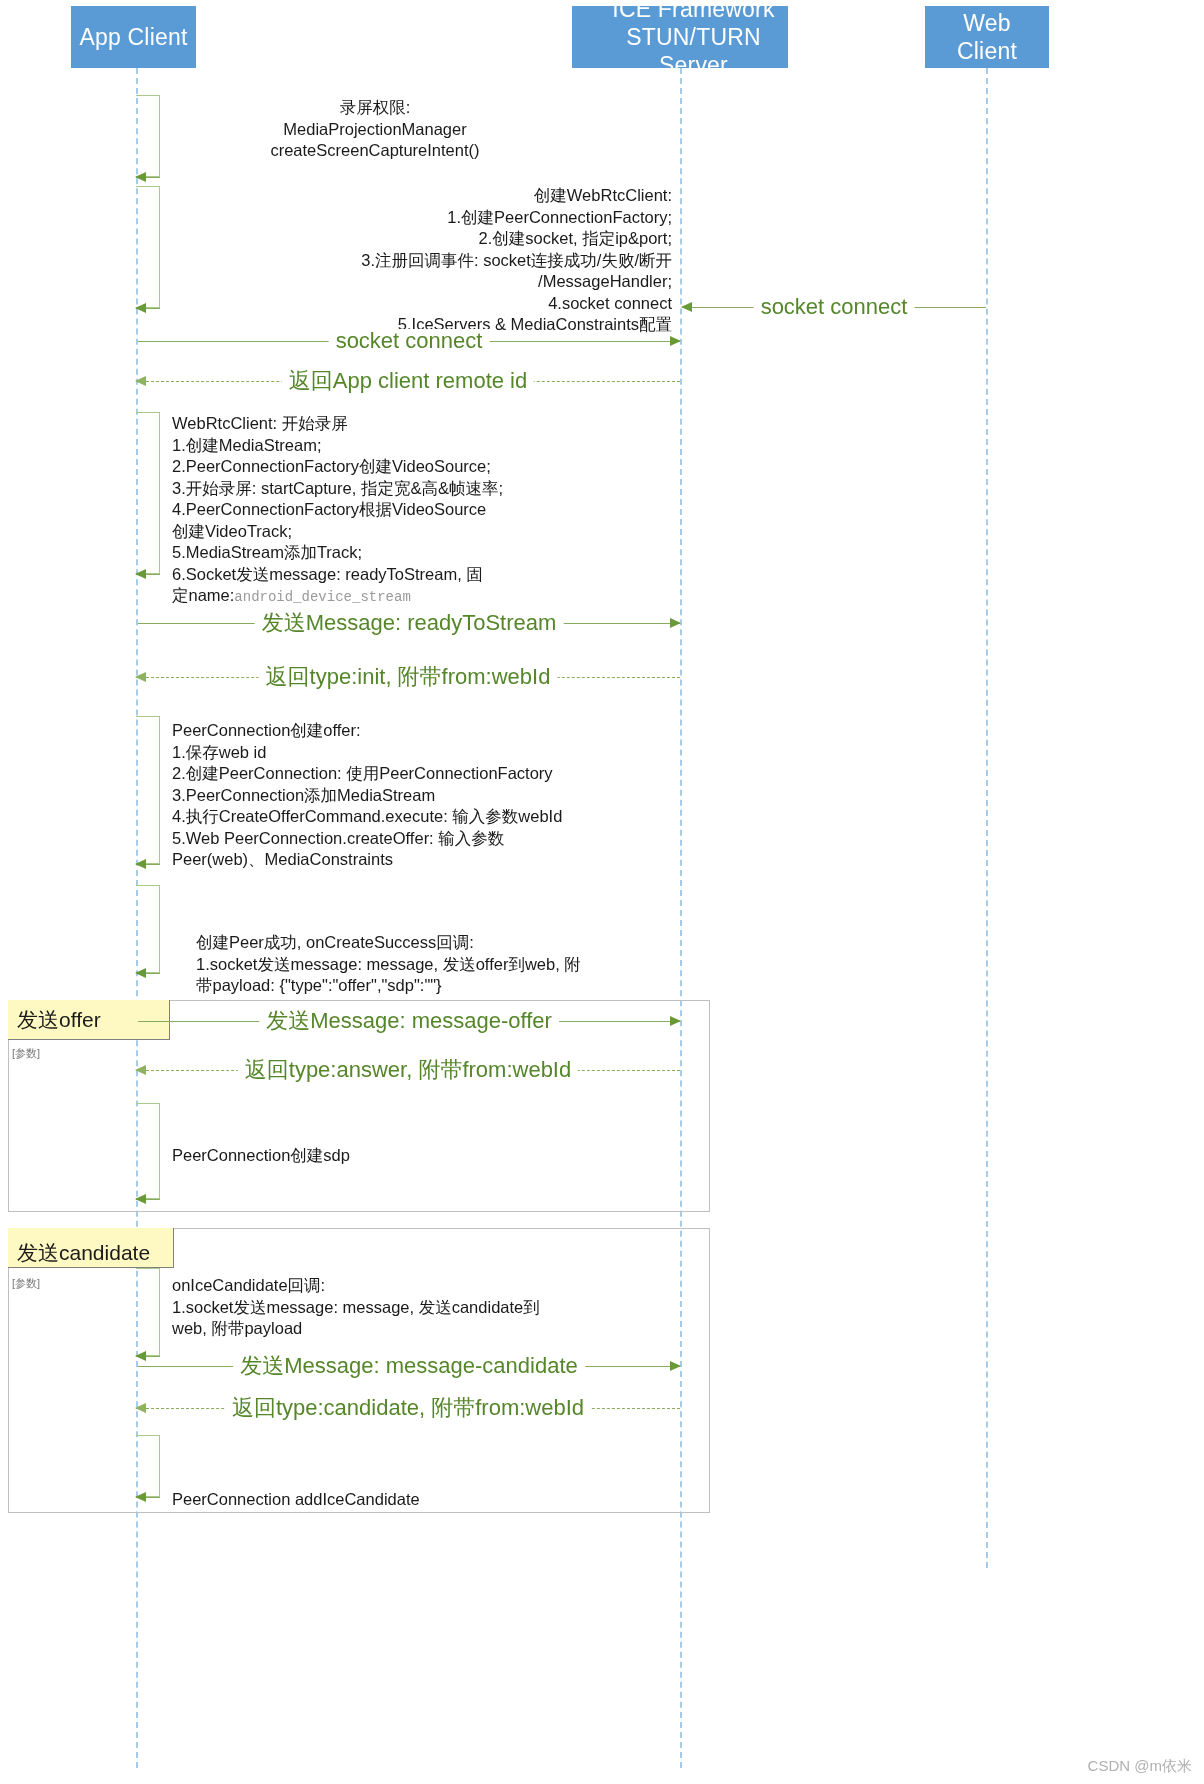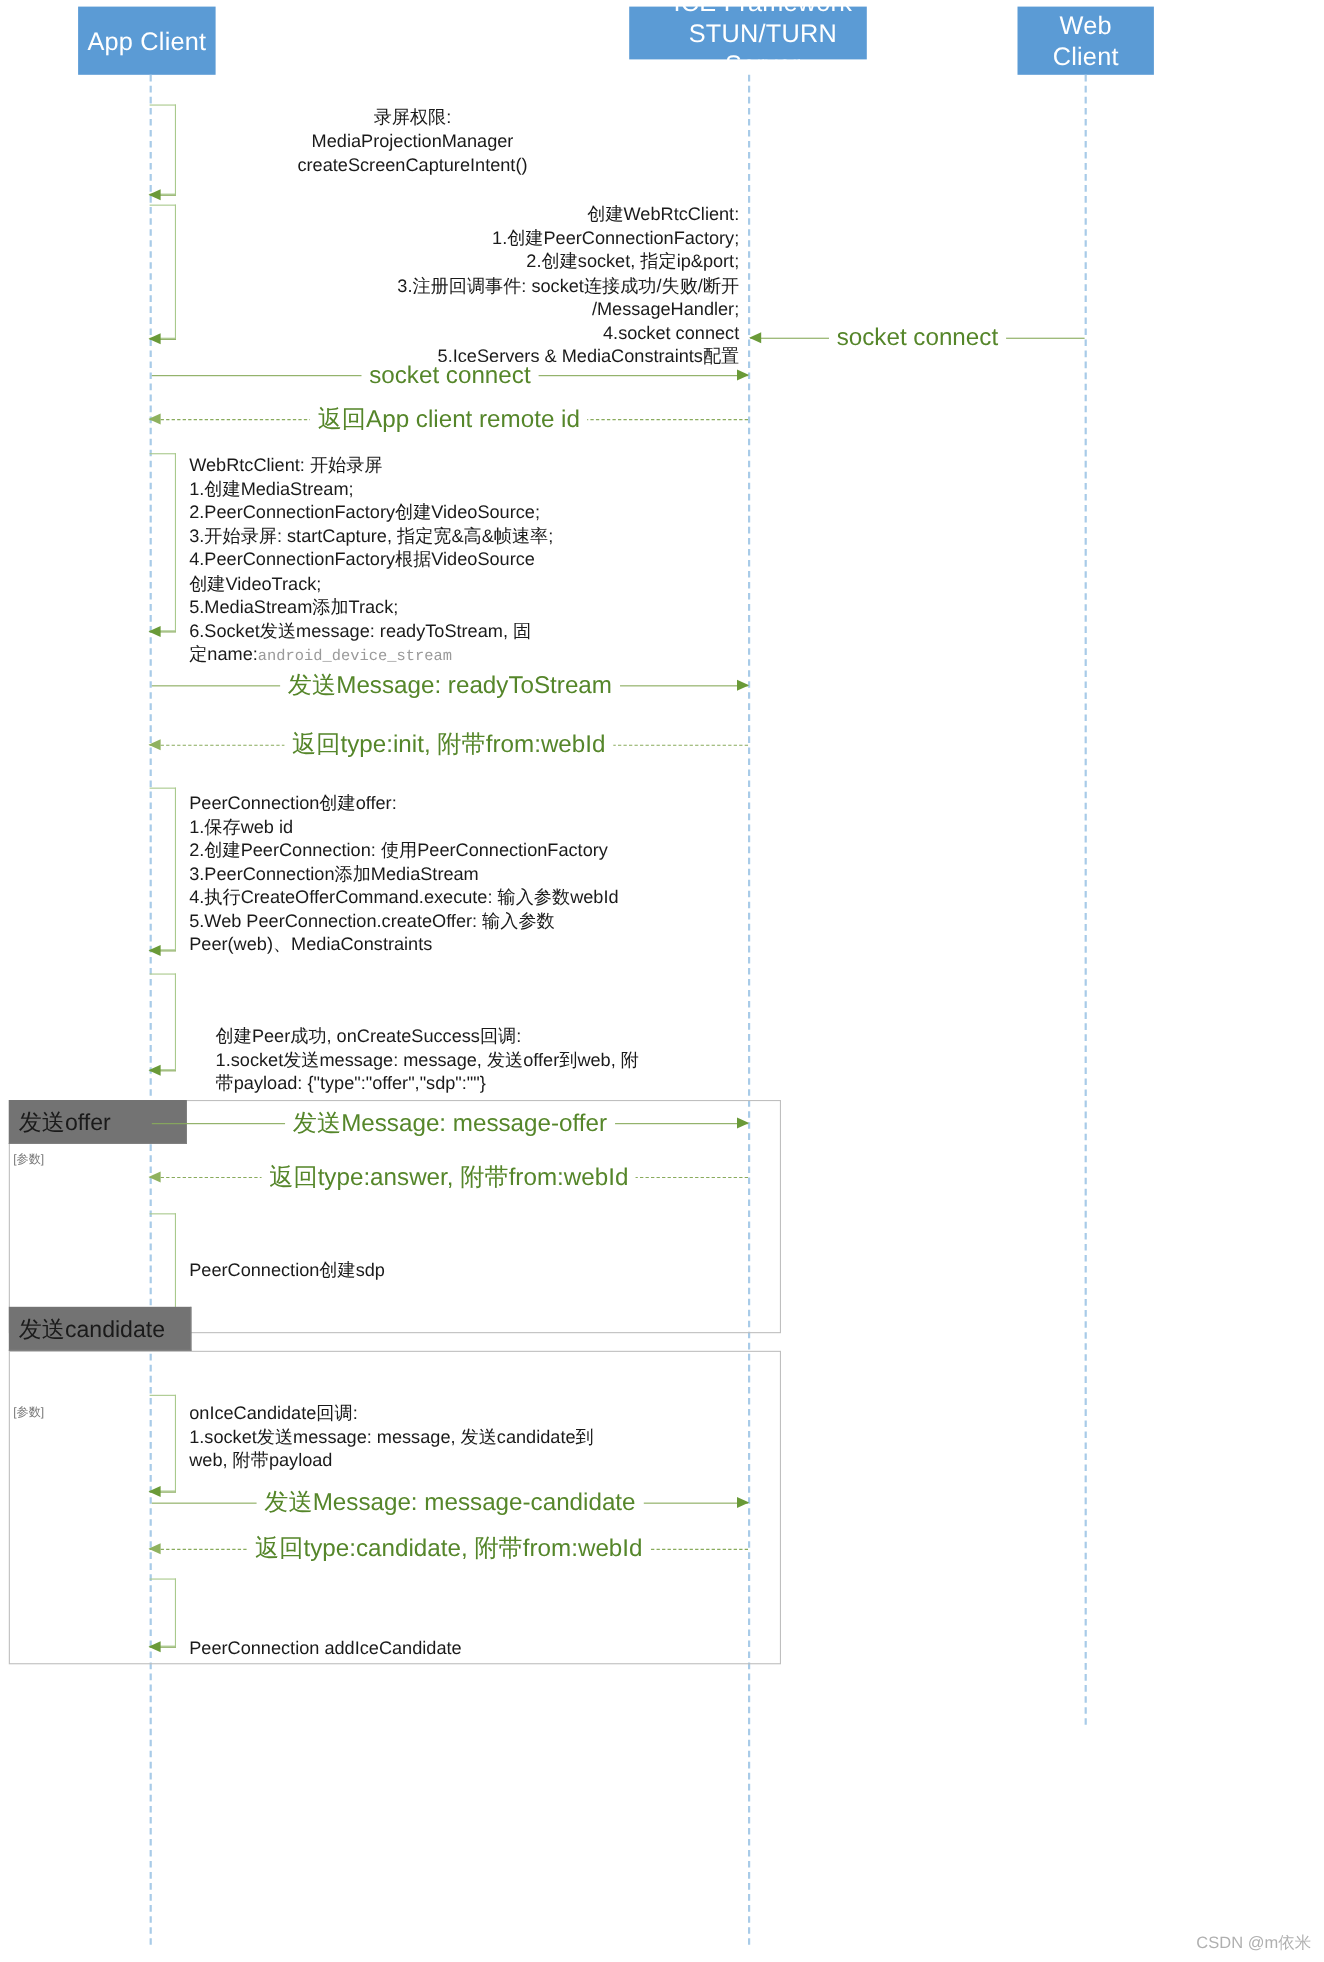--- a/index.html
+++ b/index.html
@@ -128,7 +128,7 @@
     <span>App Client</span>
   </div>
 
-  <div class="participant" style="left:572px;top:6px;width:216px;height:48px;white-space:pre-line;padding-left:33px;">
+  <div class="participant" style="left:572px;top:6px;width:216px;height:62px;white-space:pre-line;padding-left:33px;">
     <span>ICE Framework
 STUN/TURN Server</span>
   </div>

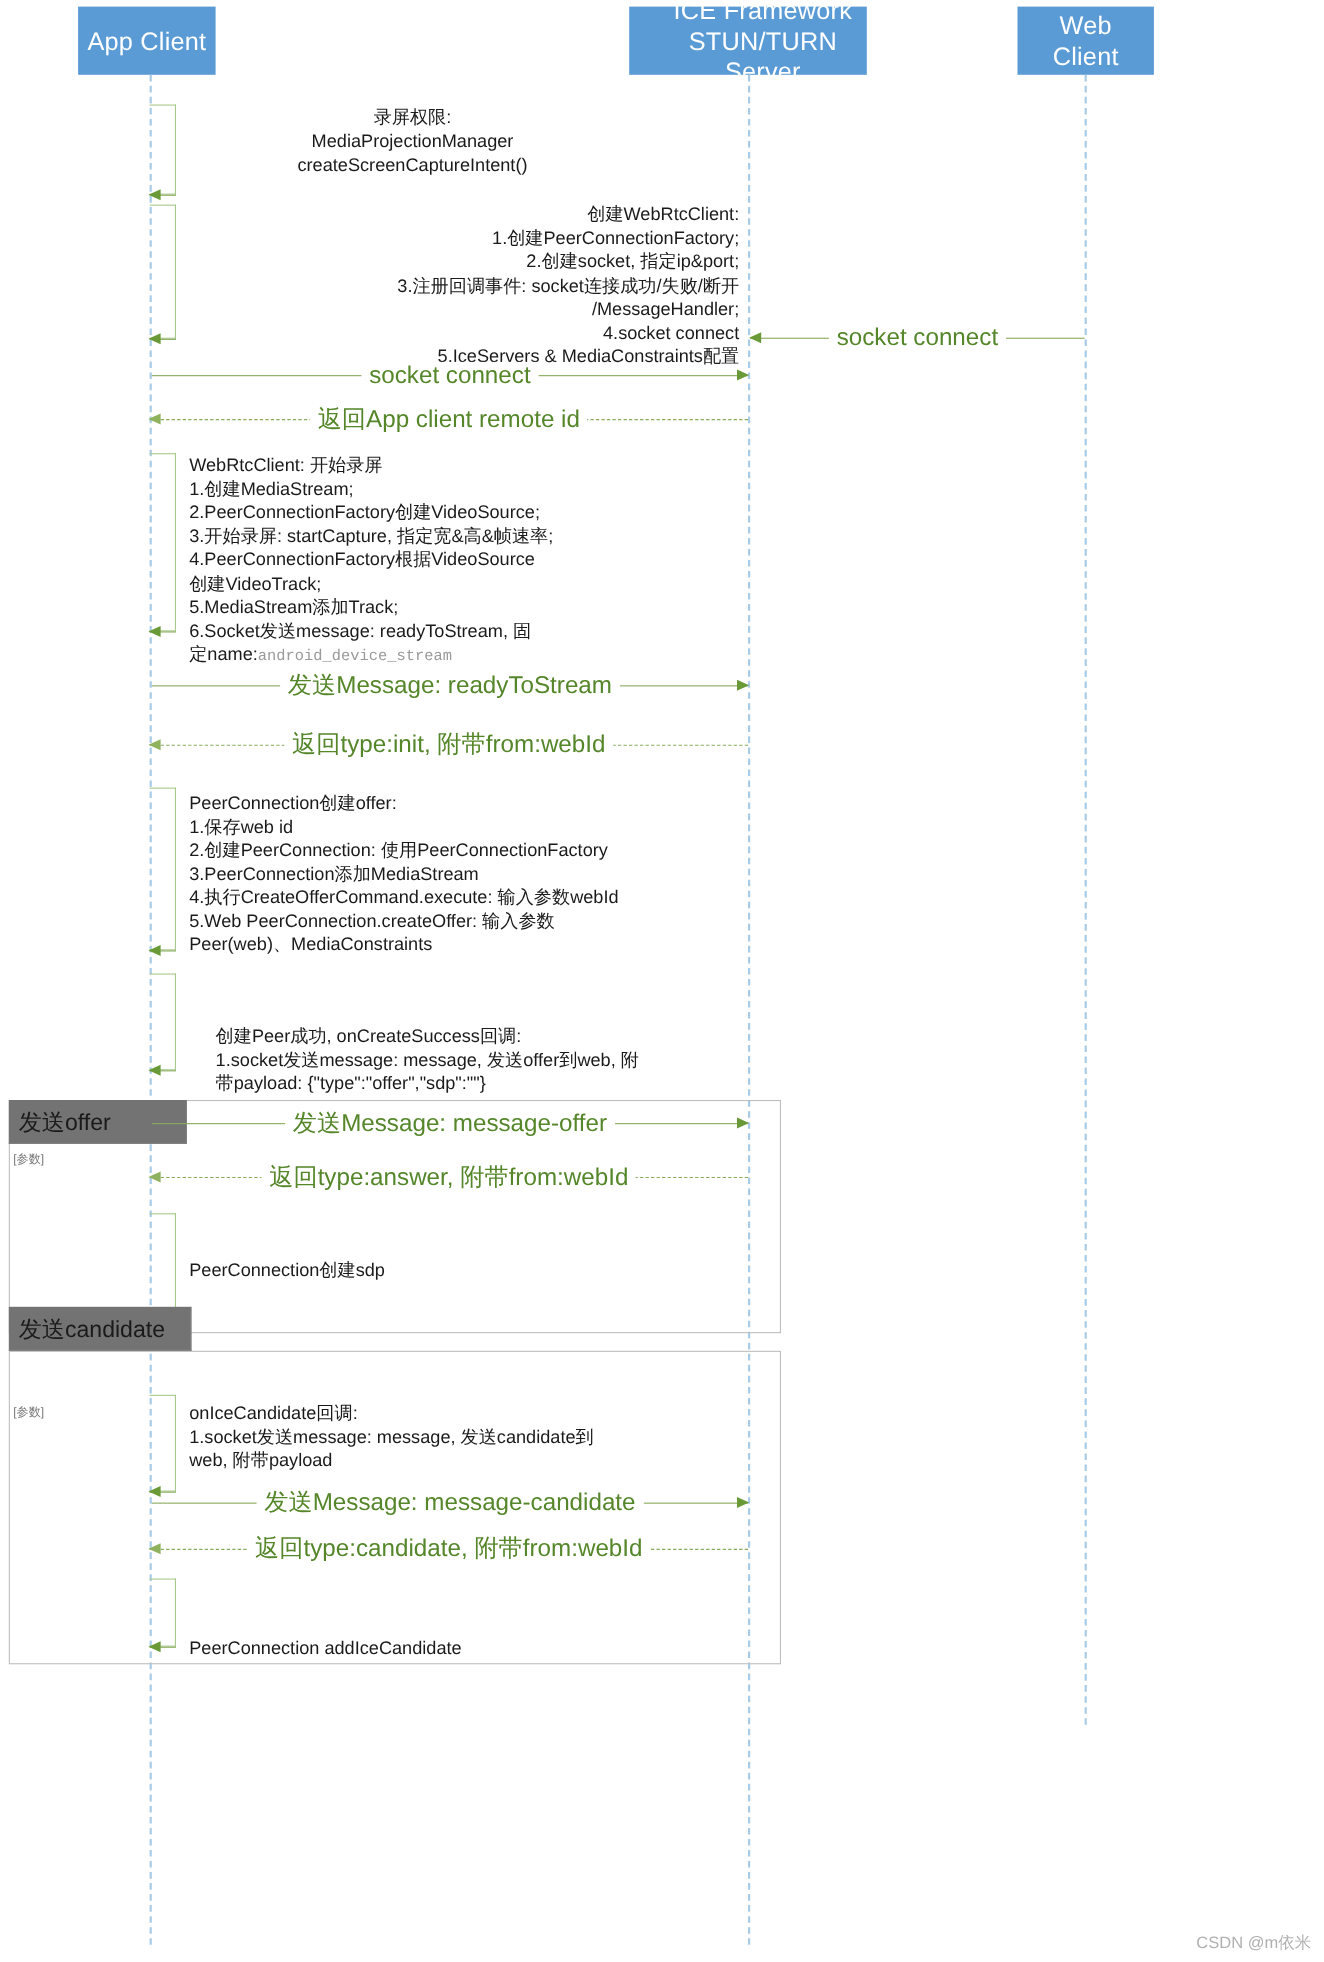--- a/index.html
+++ b/index.html
@@ -100,7 +100,7 @@
     box-sizing:border-box;
     border-right:1.4px solid #808080;
     border-bottom:1.4px solid #808080;
-    background:#737373;
+    background:#fef9c3;
     display:flex;align-items:center;
     padding-left:9px;
     font-size:21px;

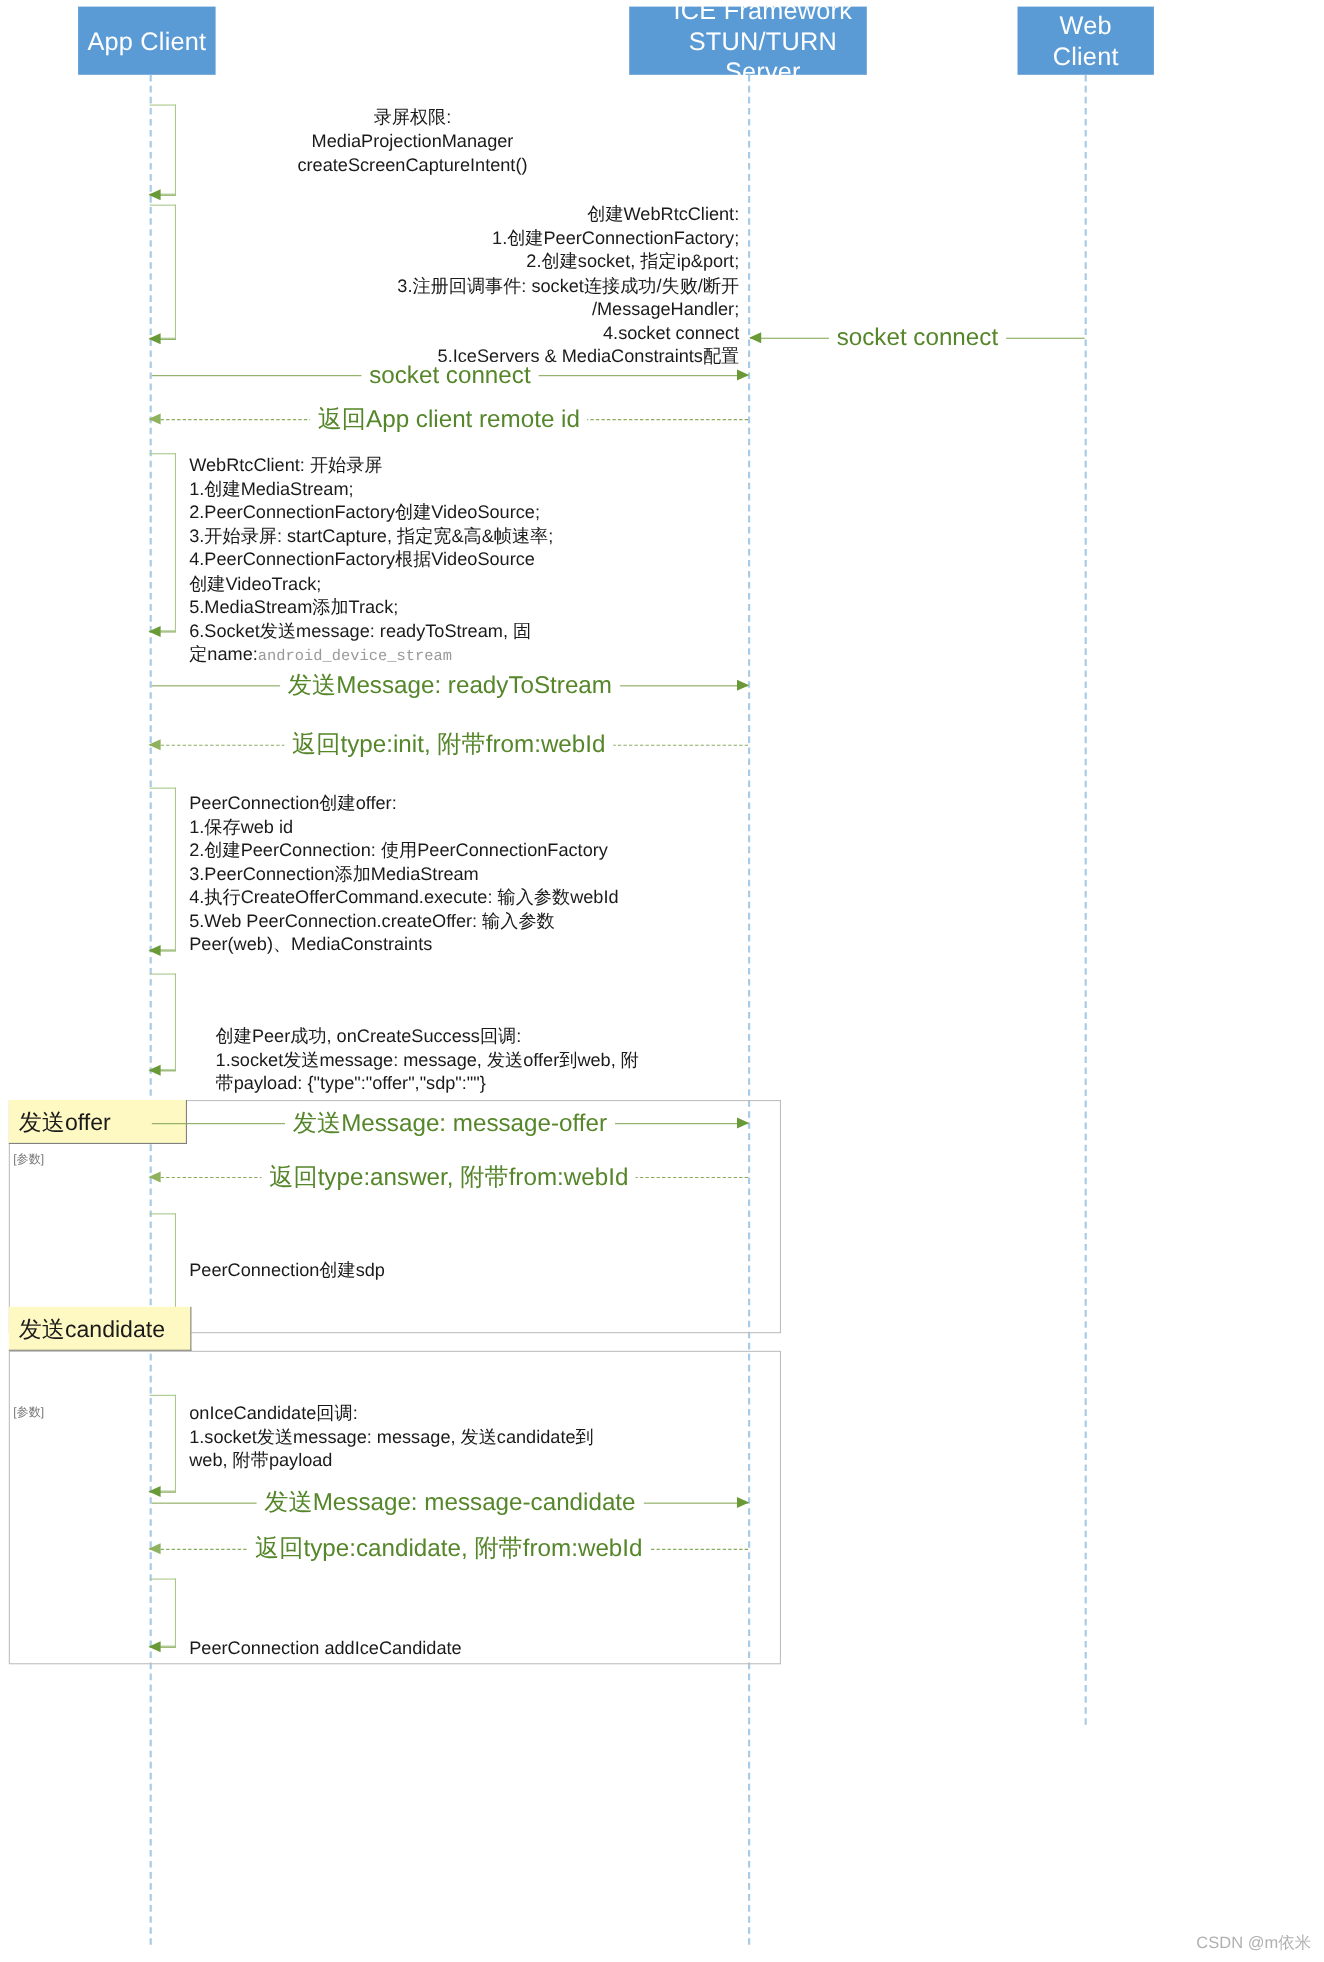--- a/index.html
+++ b/index.html
@@ -256,7 +256,7 @@
   <div class="note" style="left:172px;top:1145px;width:420px;">PeerConnection创建sdp</div>
 
   <div class="fragment" style="left:8px;top:1228px;width:702px;height:285px;"></div>
-  <div class="frag-tab" style="left:8px;top:1188px;width:166px;height:40px;">
+  <div class="frag-tab" style="left:8px;top:1228px;width:166px;height:40px;align-items:flex-end;">
     <span>发送candidate</span>
   </div>
   <div class="frag-cond" style="left:12px;top:1276px;">[参数]</div>

